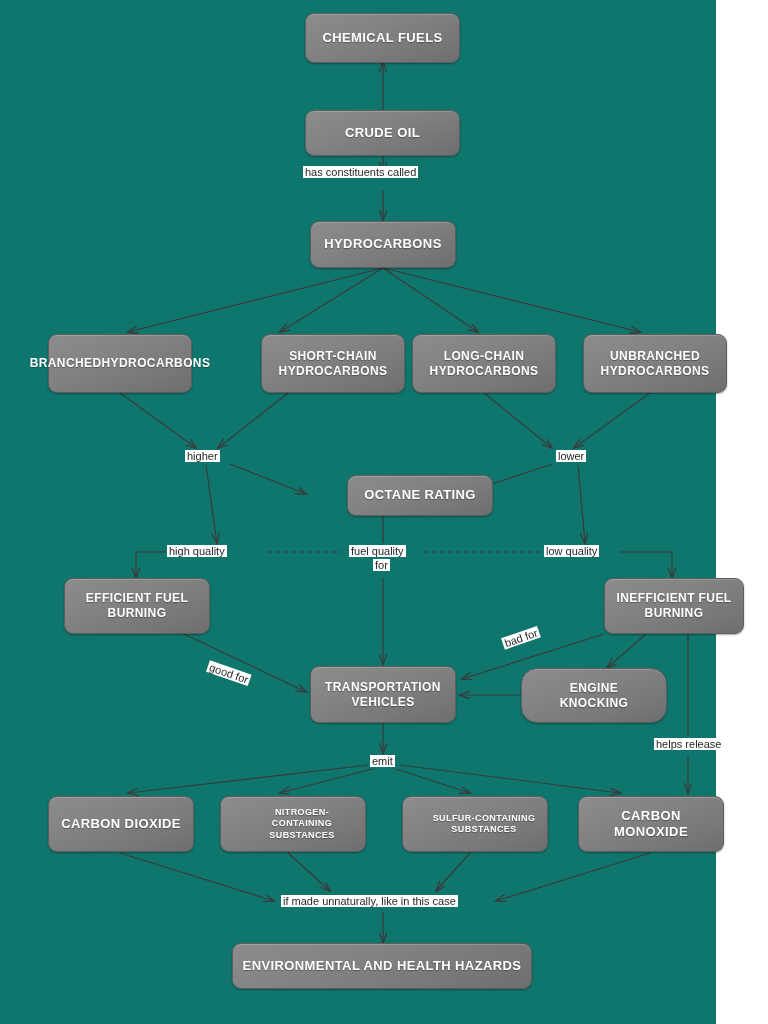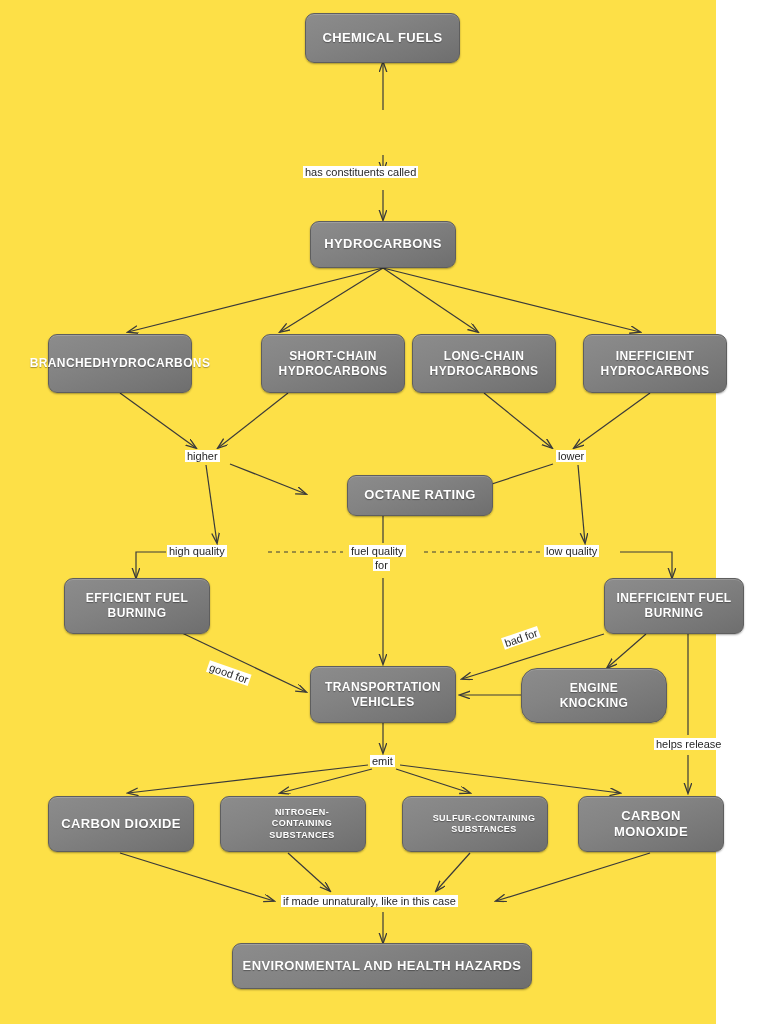--- a/index.html
+++ b/index.html
@@ -4,7 +4,7 @@
 <style>
   html,body{margin:0;padding:0;background:#ffffff;}
   body{width:768px;height:1024px;font-family:"Liberation Sans",sans-serif;overflow:hidden;}
-  #canvas{position:relative;width:716px;height:1024px;background:#fde047;}
+  #canvas{position:relative;width:716px;height:1024px;background:#0f766e;}
   svg#edges{position:absolute;left:0;top:0;width:768px;height:1024px;}
   .node{
     position:absolute;

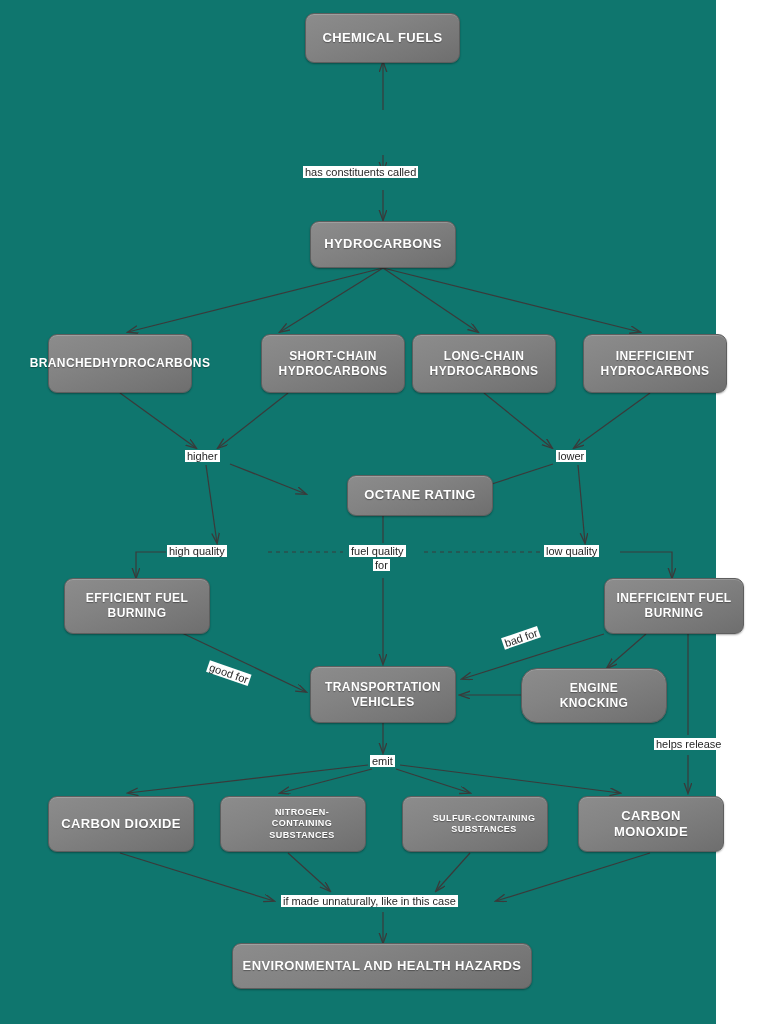--- a/index.html
+++ b/index.html
@@ -119,6 +119,9 @@
     <span>CHEMICAL FUELS</span>
   </div>
 
+  <div class="node f13" style="left:305px;top:110px;width:155px;height:46px;">
+    <span>CRUDE OIL</span>
+  </div>
 
   <div class="node f13" style="left:310px;top:221px;width:146px;height:47px;">
     <span>HYDROCARBONS</span>

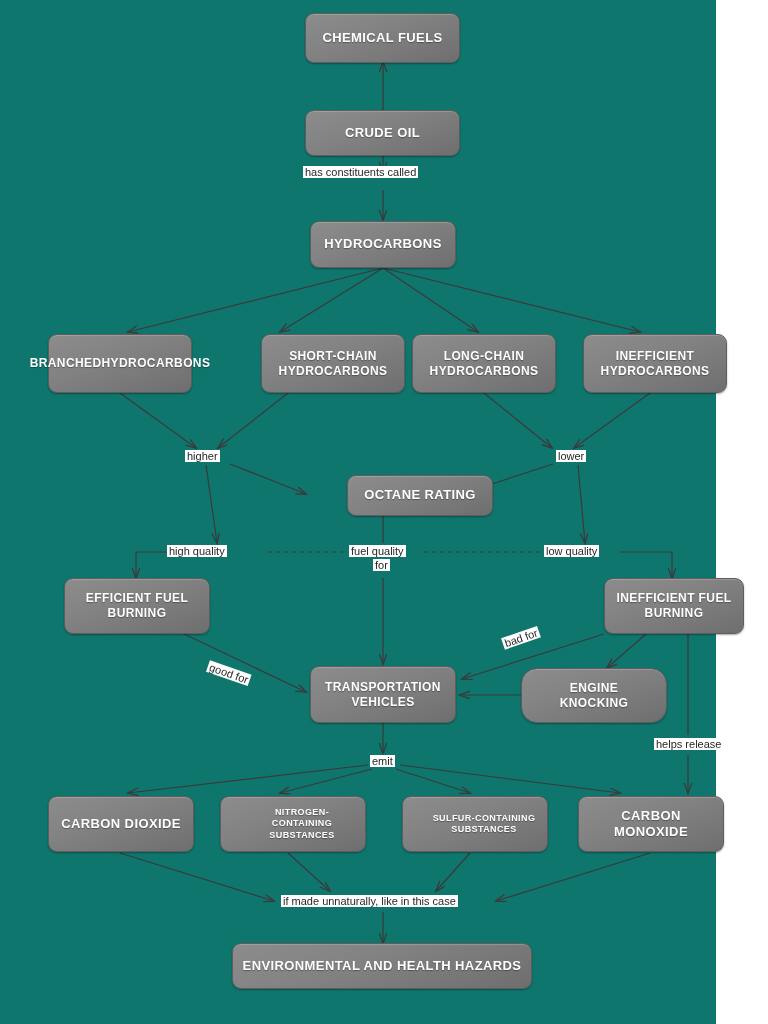--- a/index.html
+++ b/index.html
@@ -143,7 +143,7 @@
   </div>
 
   <div class="node f12" style="left:583px;top:334px;width:144px;height:59px;flex-direction:column;">
-    <span>INEFFICIENT</span>
+    <span>UNBRANCHED</span>
     <span>HYDROCARBONS</span>
   </div>
 

